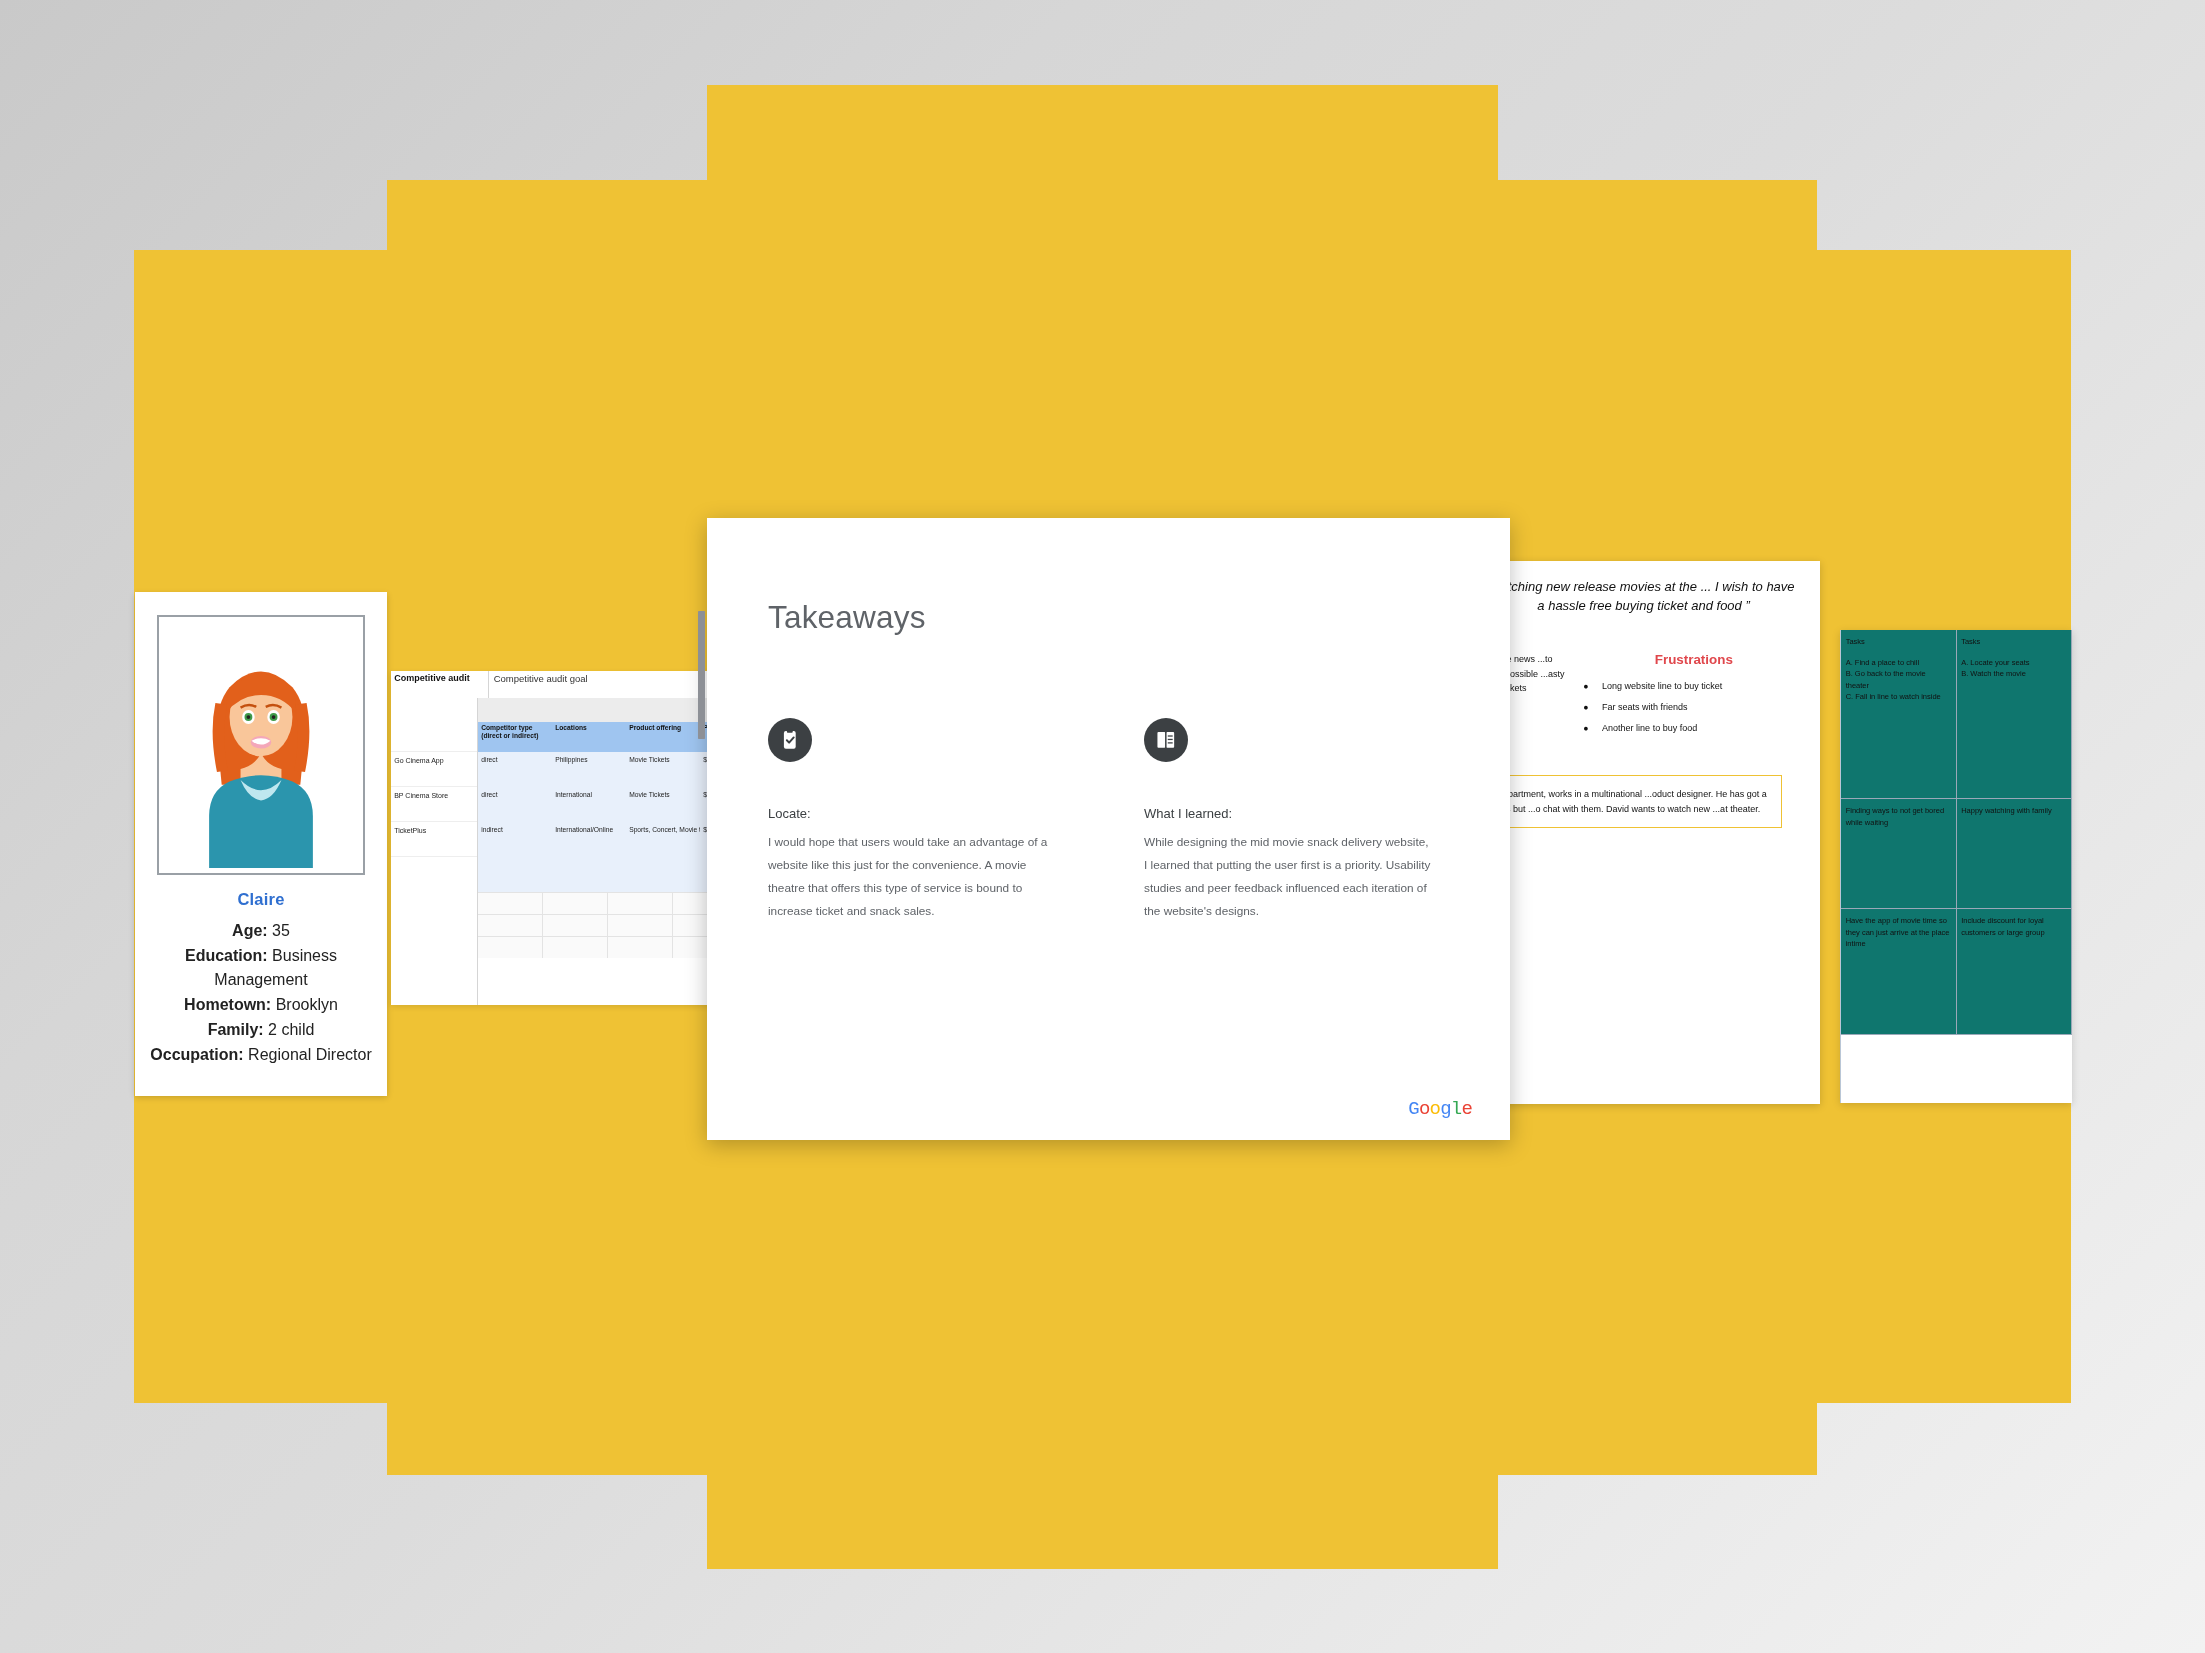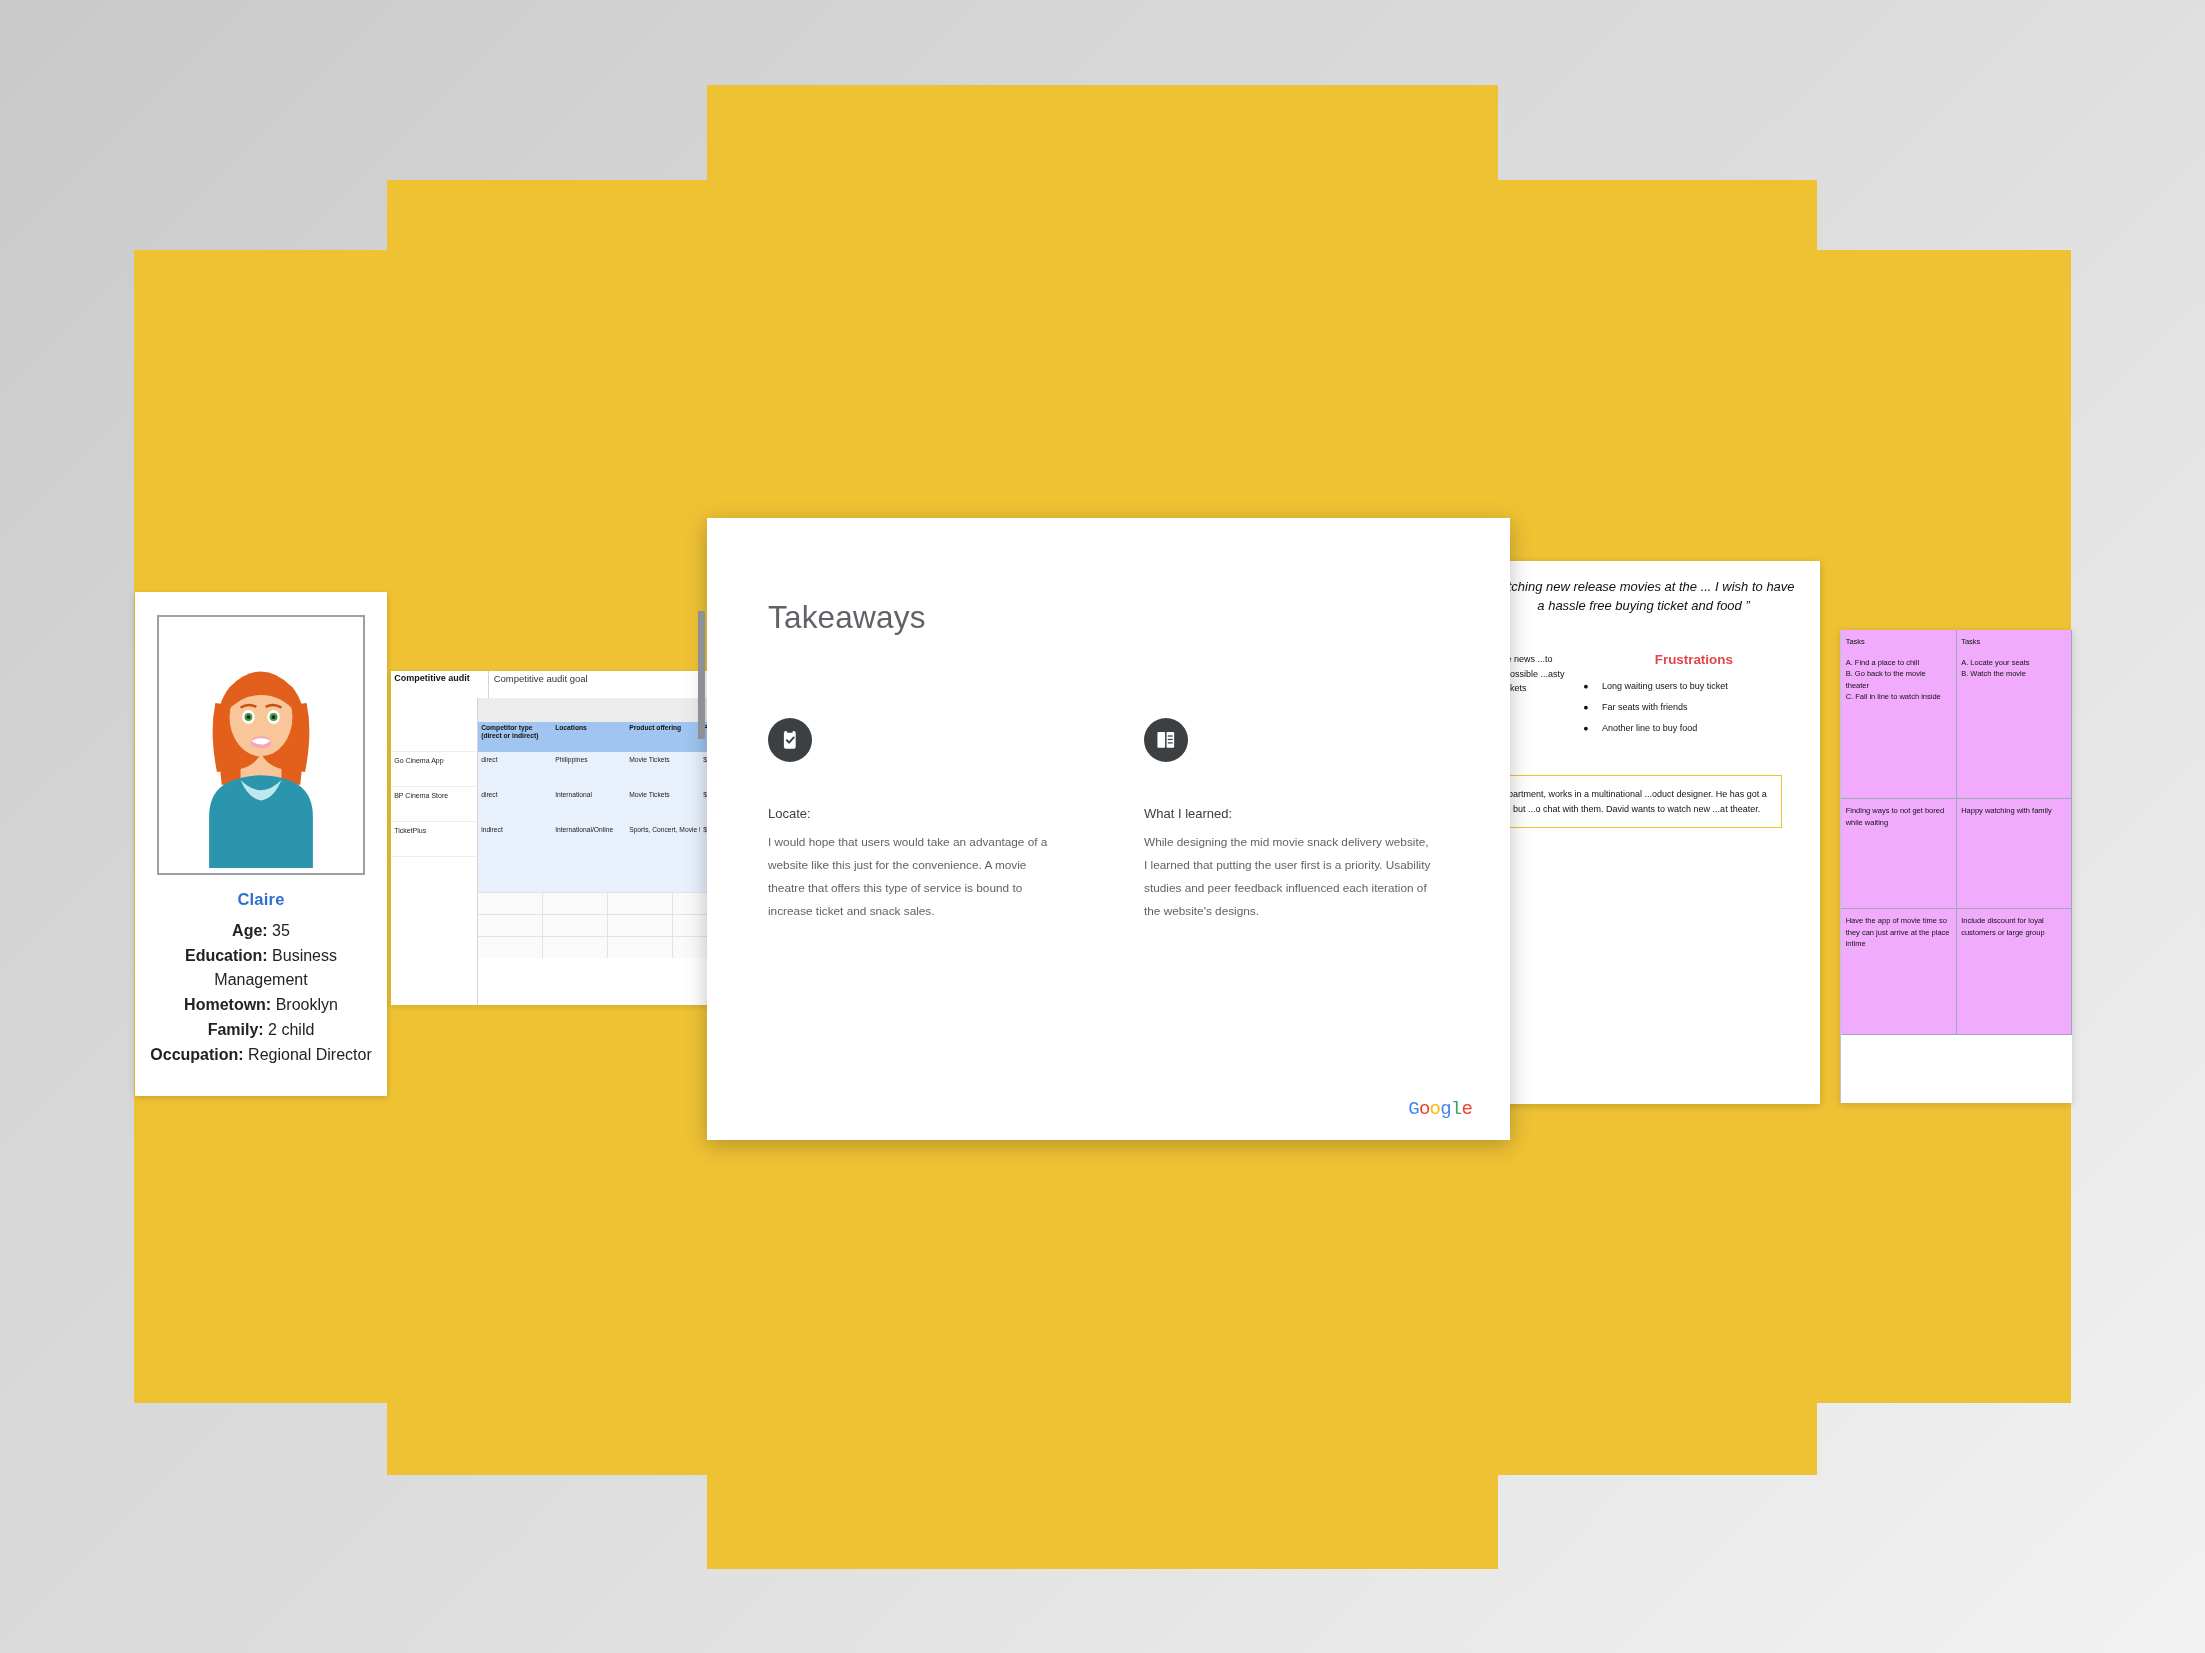--- a/index.html
+++ b/index.html
@@ -101,7 +101,7 @@
   .j-head div { flex:1; font-size:8.3px; font-weight:bold; color:#111;
                 display:flex; align-items:center; justify-content:center;
                 text-align:center; padding:3.2px; border-right:0.8px solid #9aa8b8; }
-  .j-row { display:flex; background:#f0abfc; border-bottom:0.8px solid #9aa8b8; }
+  .j-row { display:flex; background:#0f766e; border-bottom:0.8px solid #9aa8b8; }
   .j-row div { flex:1; font-size:7.5px; color:#111; padding:6.3px 4.7px; line-height:1.5;
                border-right:0.8px solid #9aa8b8; }
   .j-r1 { height:169px; }

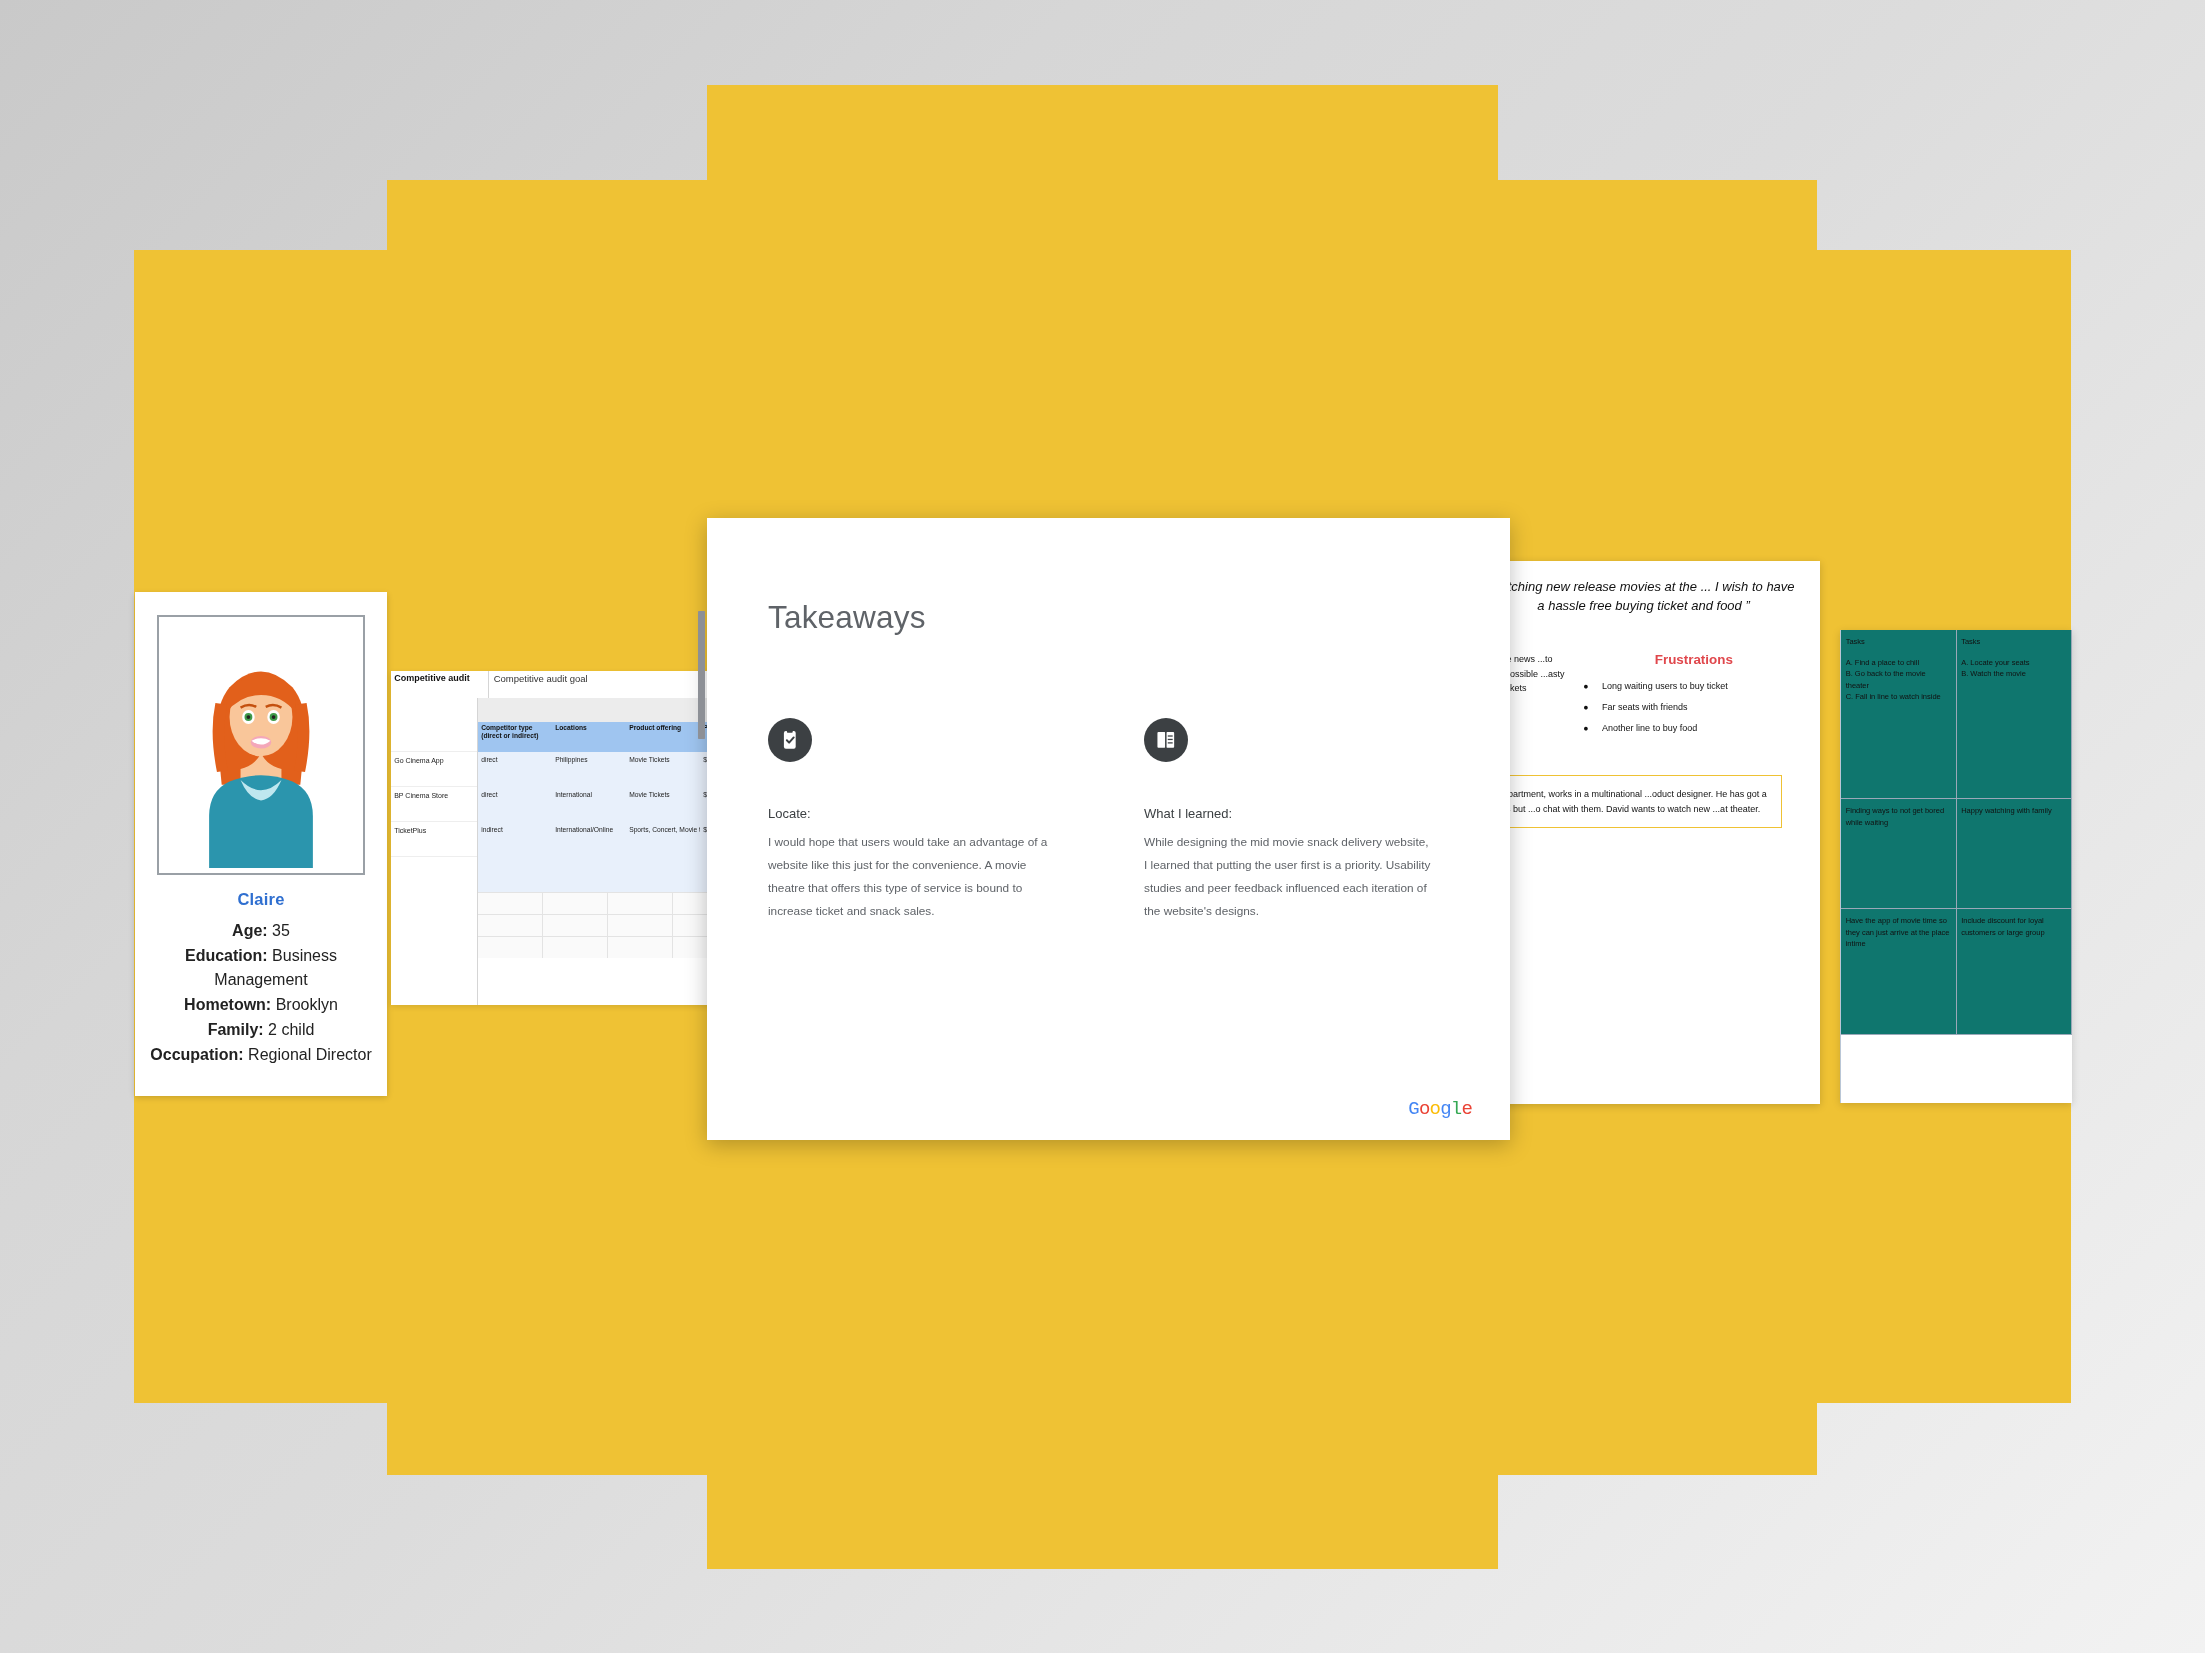--- a/index.html
+++ b/index.html
@@ -219,7 +219,7 @@
     <div class="p2-fr">
       <div class="p2-fr-title">Frustrations</div>
       <ul>
-        <li>Long waiting users to buy ticket</li>
+        <li>Long website line to buy ticket</li>
         <li>Far seats with friends</li>
         <li>Another line to buy food</li>
       </ul>

